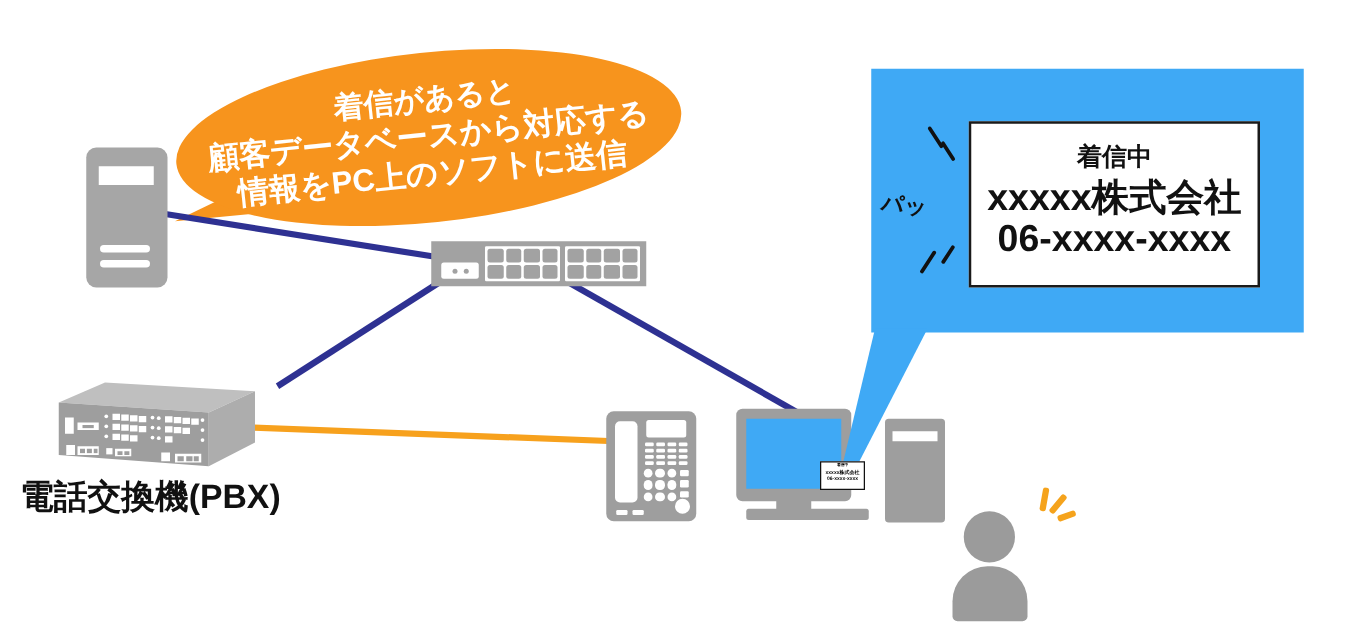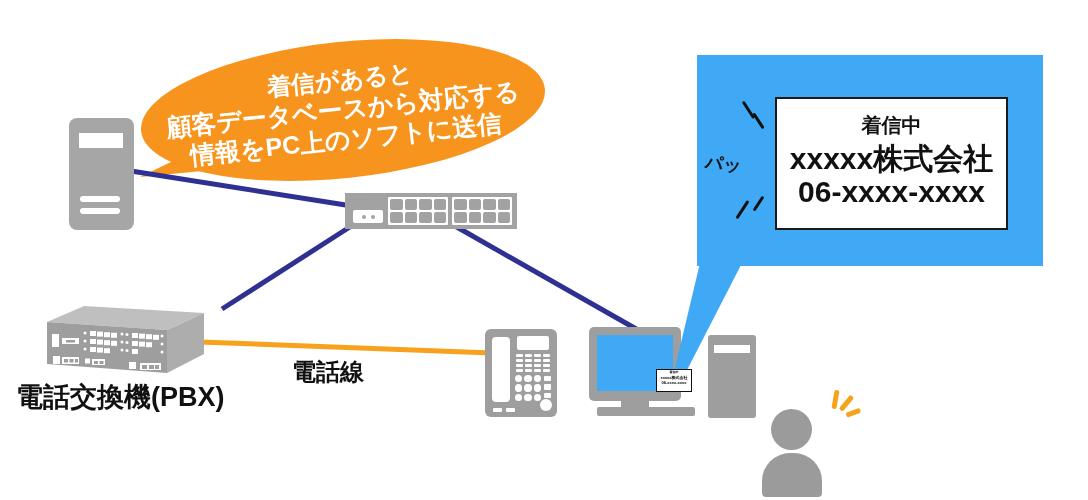--- a/index.html
+++ b/index.html
@@ -195,7 +195,6 @@
 
   <div class="abs label" style="left:16px;top:379px;font-size:27px;z-index:1;">電話交換機(PBX)</div>
 
-  <div class="abs label" style="left:292px;top:356px;font-size:24px;z-index:1;">電話線</div>
 
   <div class="abs phone">
     <div class="ph-handset"></div>

